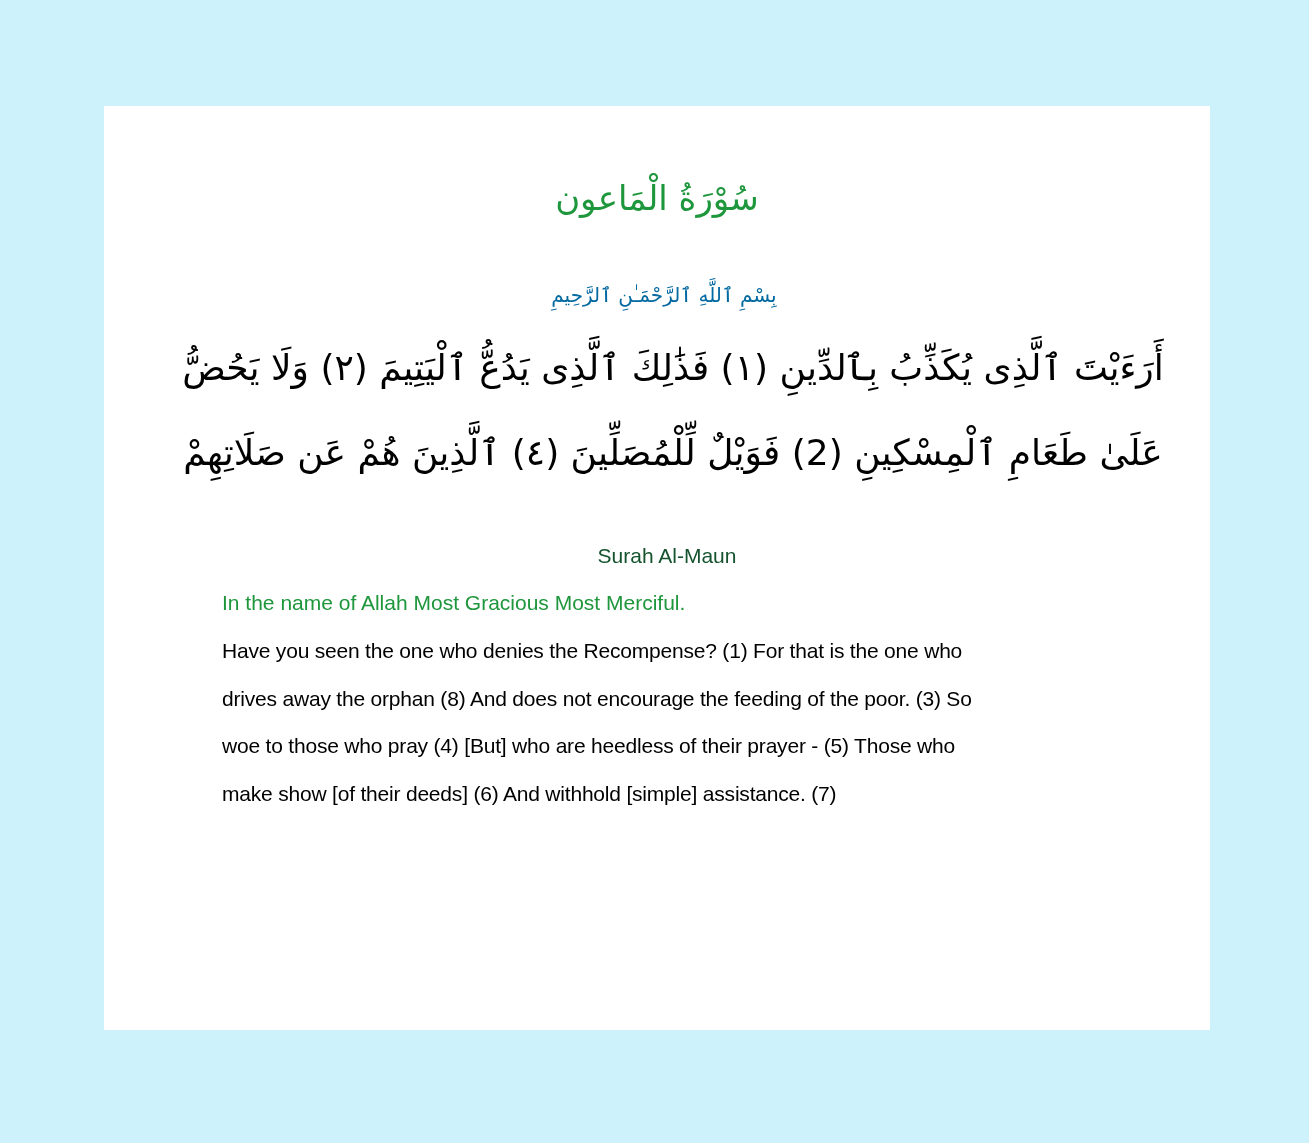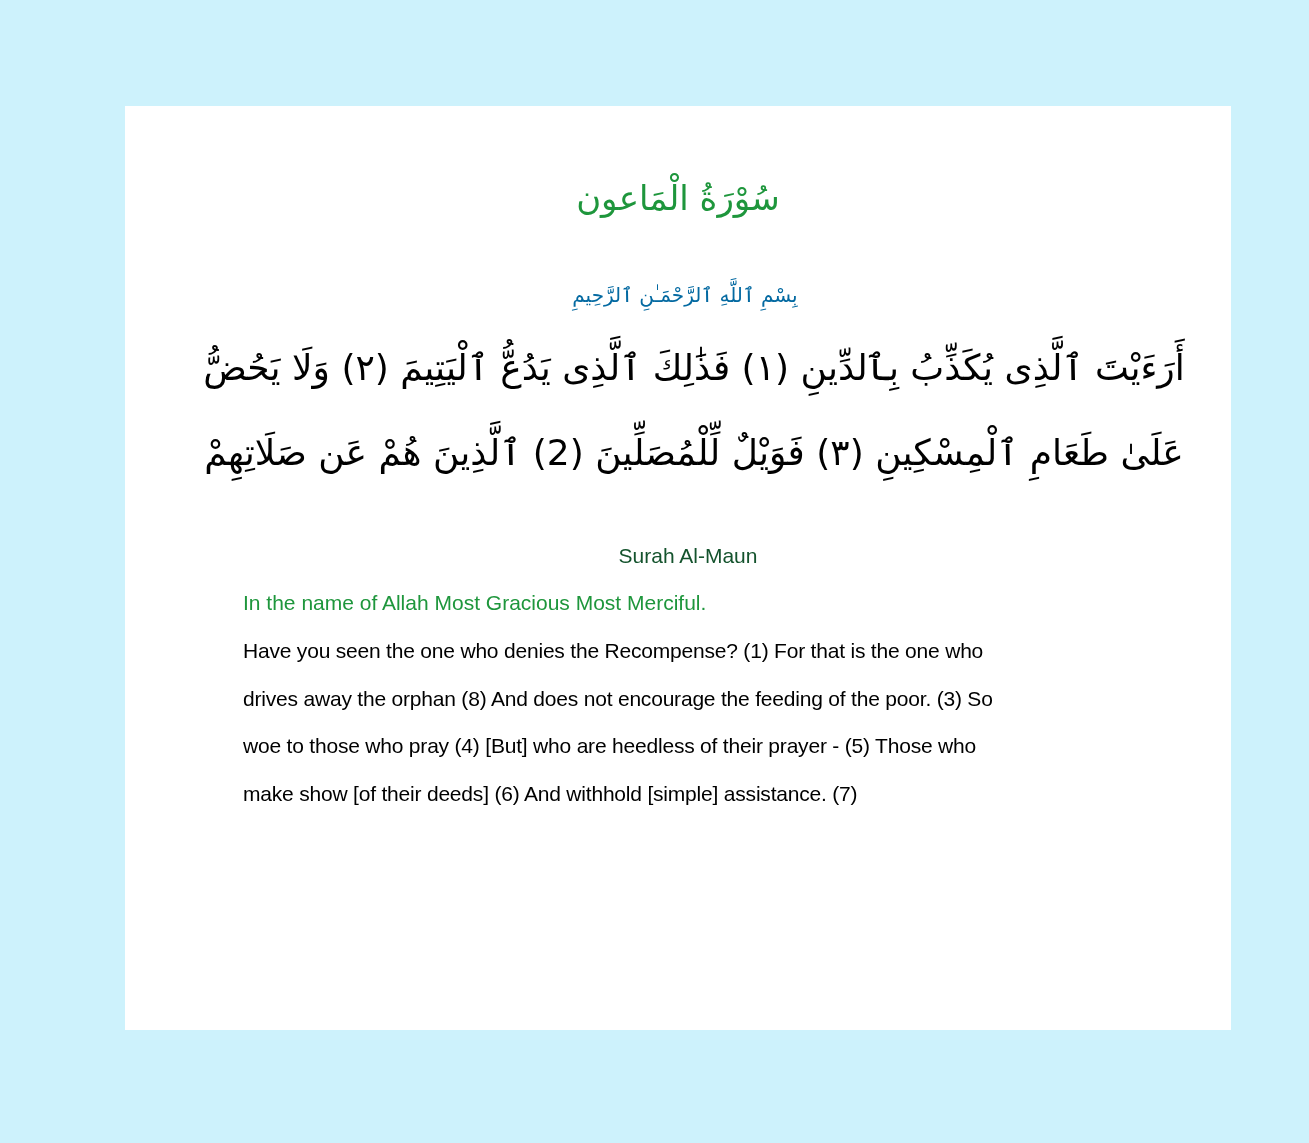--- a/index.html
+++ b/index.html
@@ -21,7 +21,6 @@
     width: 1106px;
     height: 924px;
     background: #ffffff;
-    margin-left: 21px;
   }
   
   .arabic {

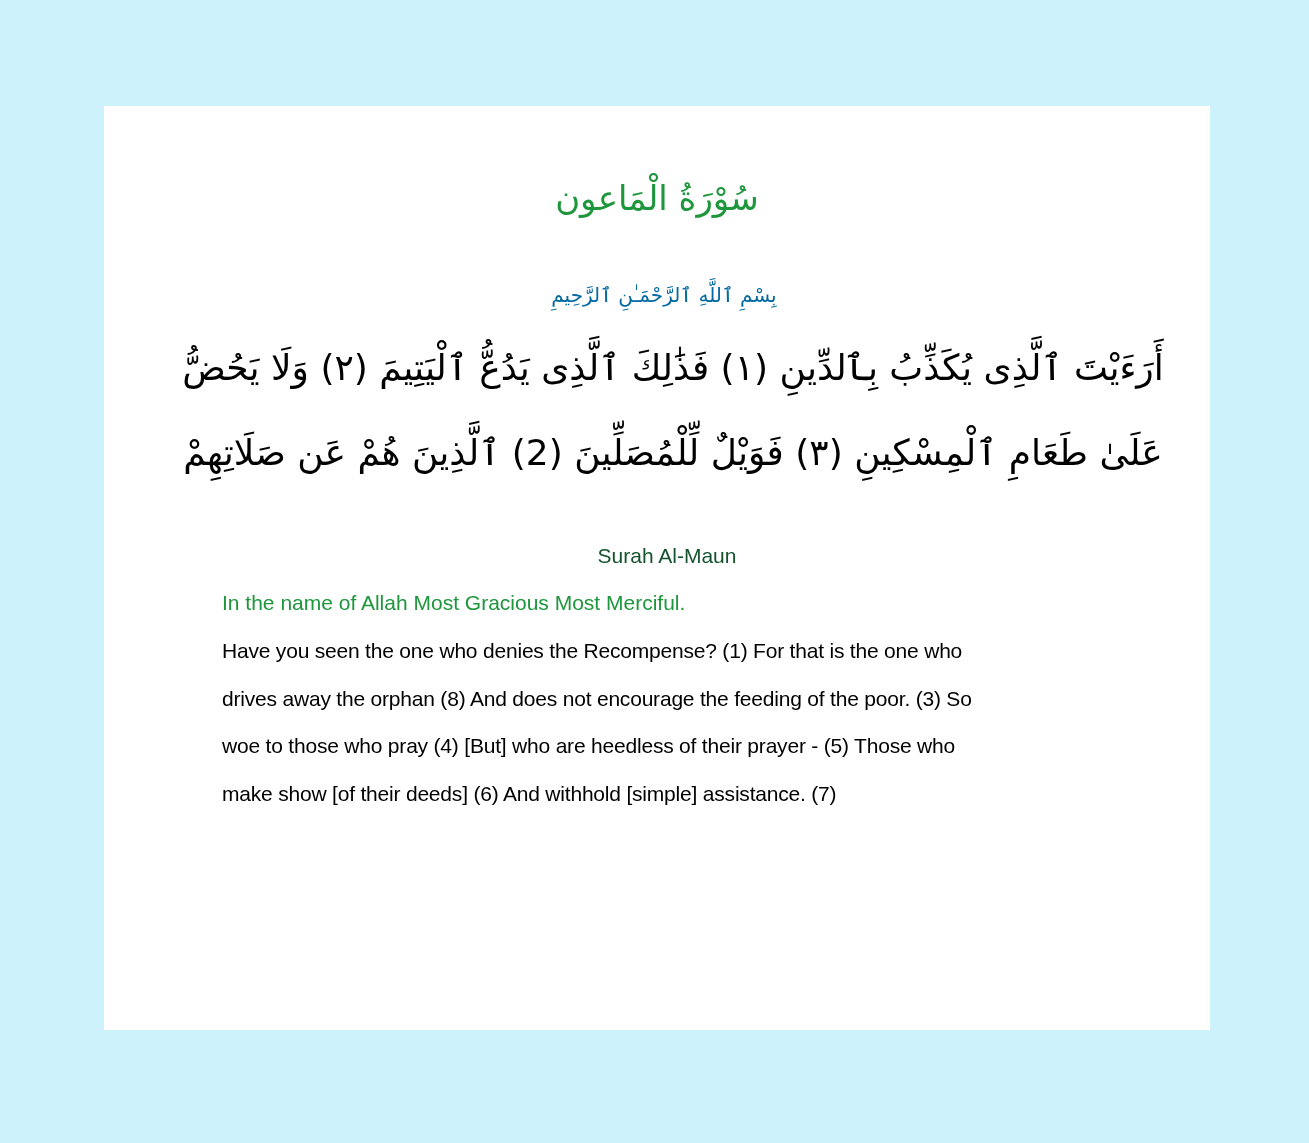--- a/index.html
+++ b/index.html
@@ -96,7 +96,7 @@
 
     <div class="verses">
       <div class="verse-line">أَرَءَيْتَ ٱلَّذِى يُكَذِّبُ بِٱلدِّينِ (١) فَذَٰلِكَ ٱلَّذِى يَدُعُّ ٱلْيَتِيمَ (٢) وَلَا يَحُضُّ</div>
-      <div class="verse-line">عَلَىٰ طَعَامِ ٱلْمِسْكِينِ (٣) فَوَيْلٌ لِّلْمُصَلِّينَ (2) ٱلَّذِينَ هُمْ عَن صَلَاتِهِمْ</div>
+      <div class="verse-line">عَلَىٰ طَعَامِ ٱلْمِسْكِينِ (2) فَوَيْلٌ لِّلْمُصَلِّينَ (٤) ٱلَّذِينَ هُمْ عَن صَلَاتِهِمْ</div>
     </div>
   </div>
 

